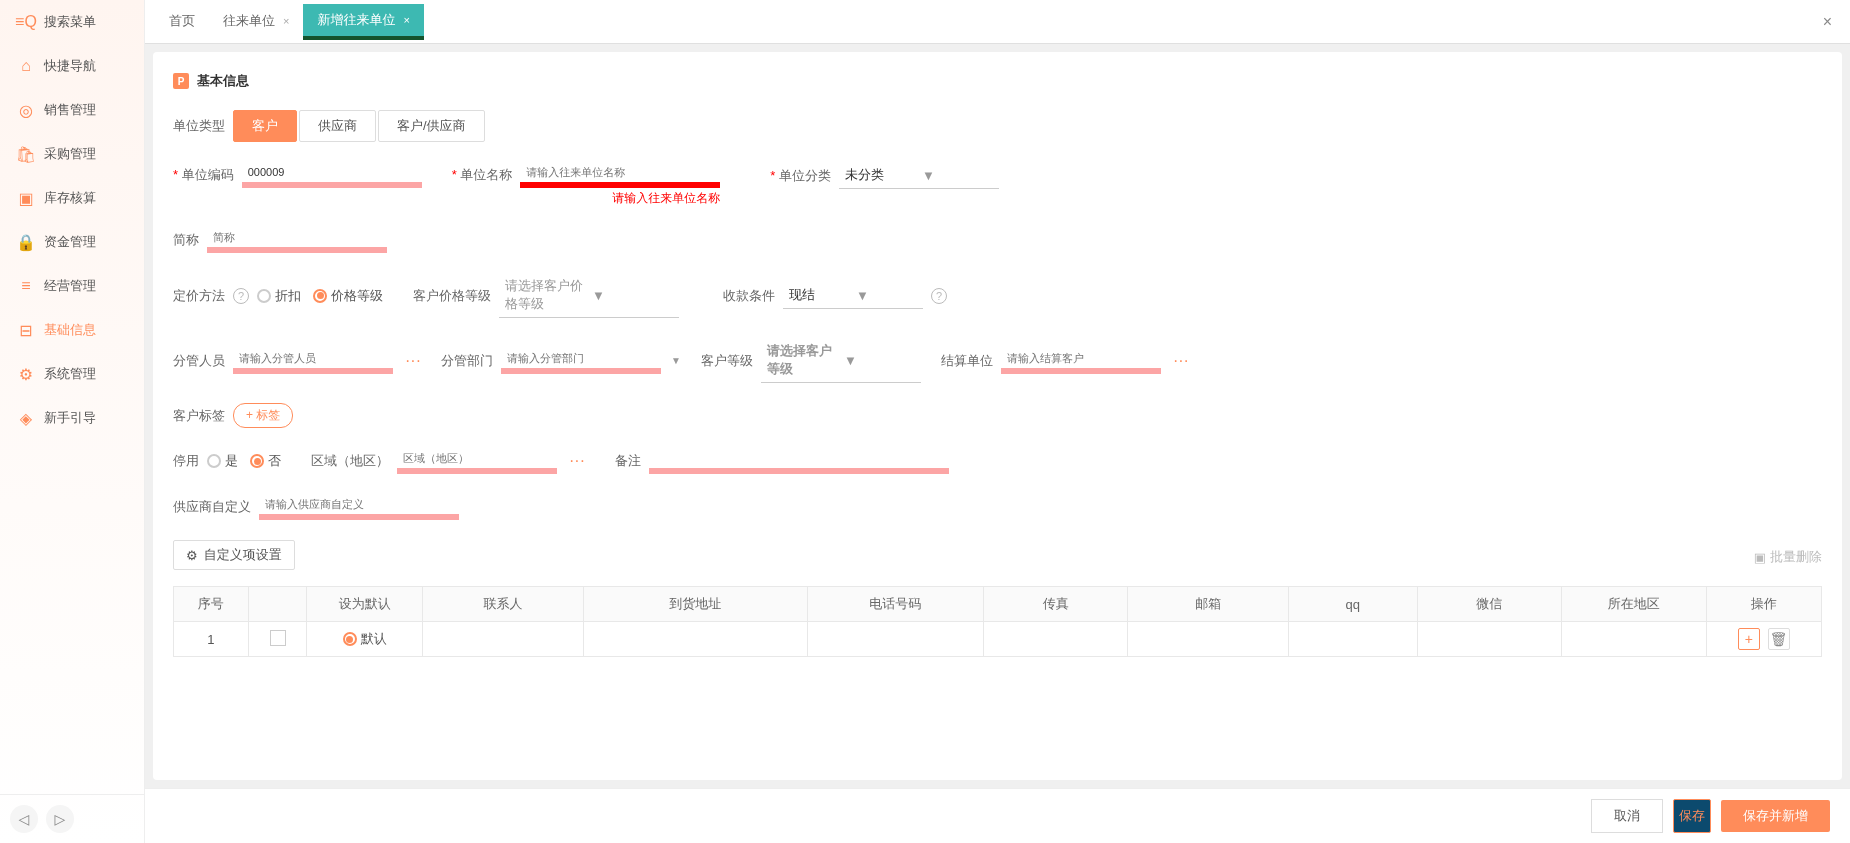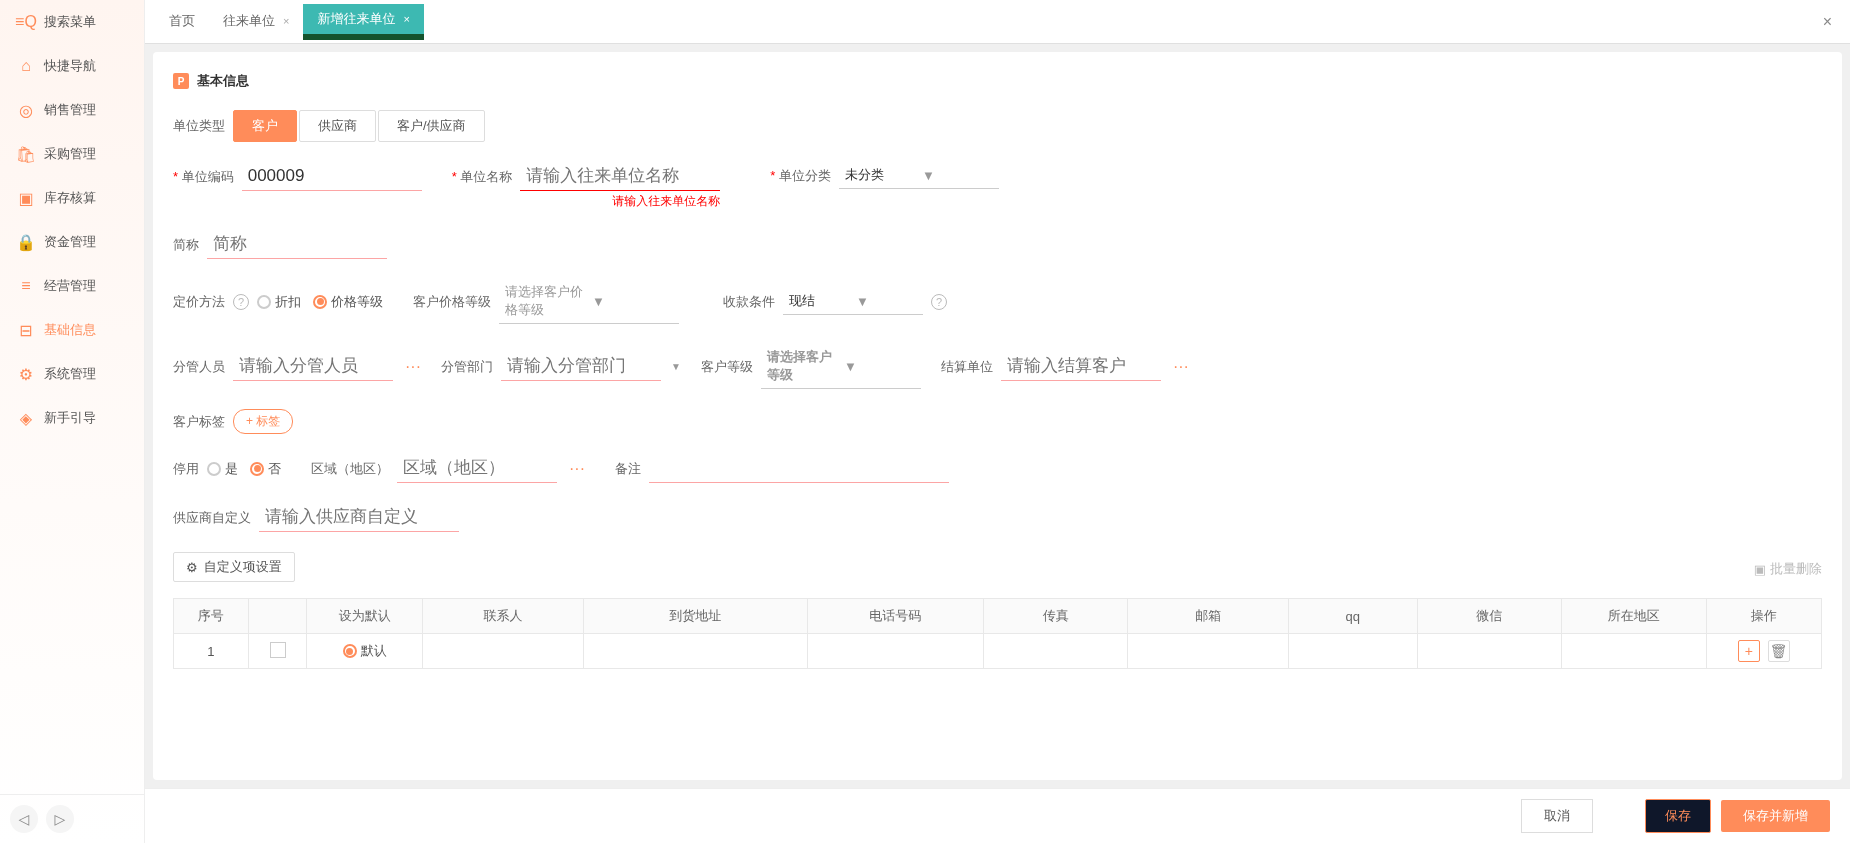--- a/index.html
+++ b/index.html
@@ -83,7 +83,7 @@
     .tab.active {
       color: #fff;
       background: #3db9b2;
-      border-bottom: 6px solid #14532d;
+      border-bottom: 4px solid #14532d;
     }
     .tab .tab-close {
       font-size: 11px;

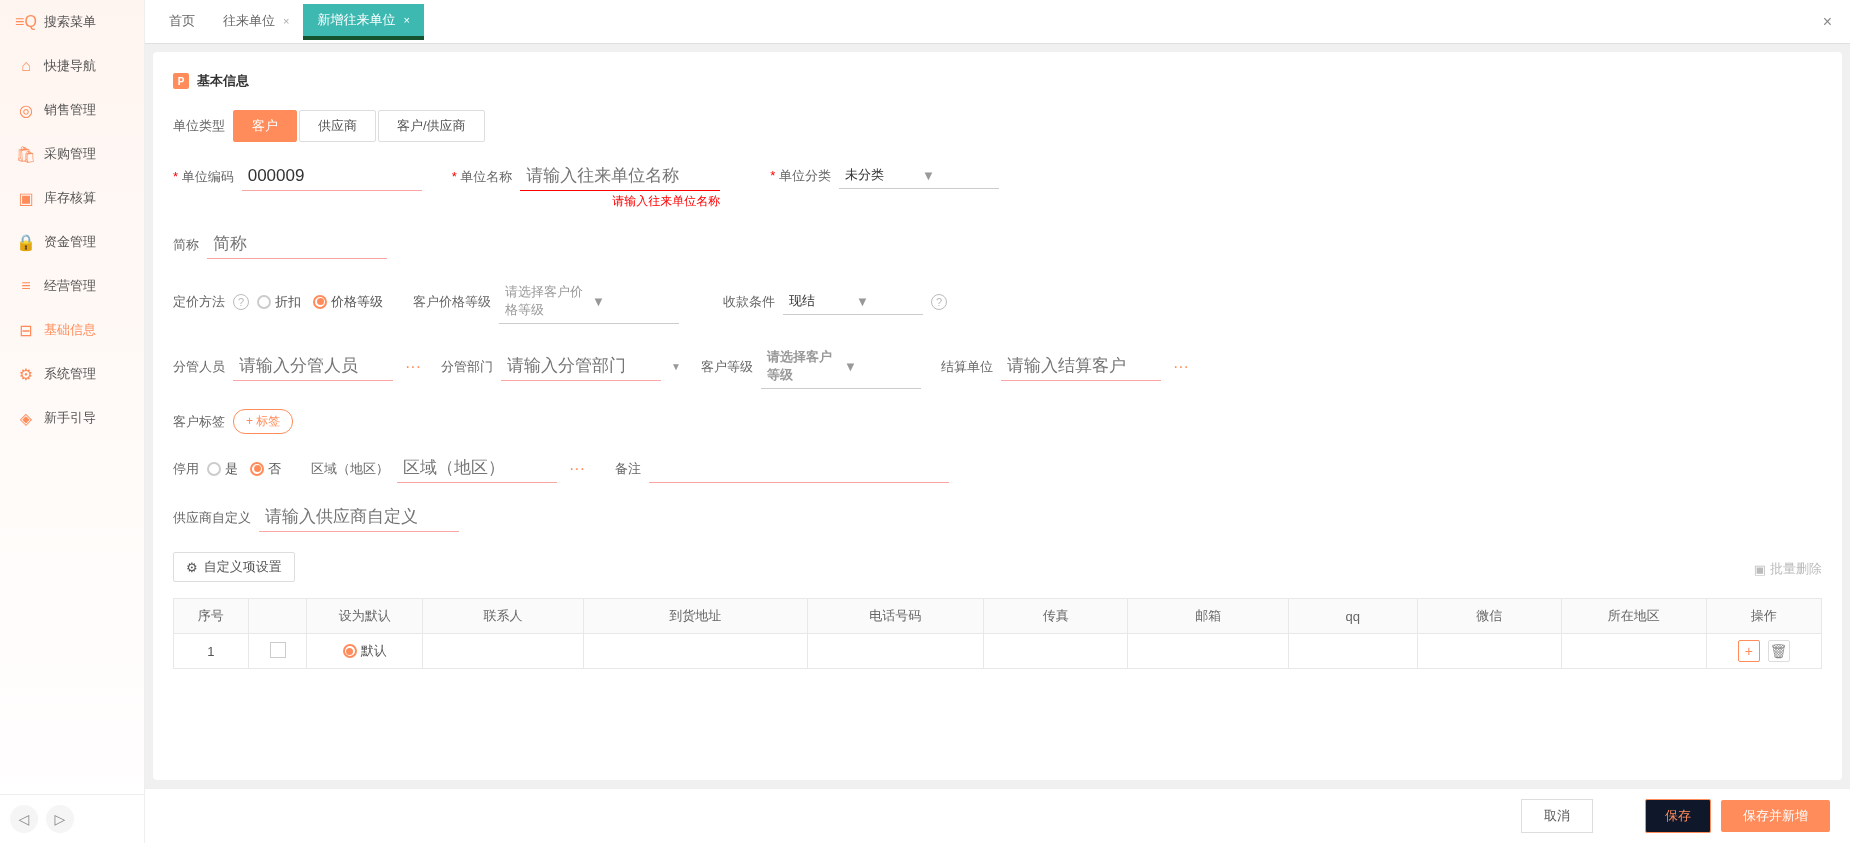--- a/index.html
+++ b/index.html
@@ -153,9 +153,9 @@
     }
     .form-input {
       border: none;
-      border-bottom: 1px solid #fca5a5;
+      border-bottom: 6px solid #fca5a5;
       padding: 4px 6px;
-      font-size: 17px;
+      font-size: 11px;
       outline: none;
       width: 180px;
       background: transparent;

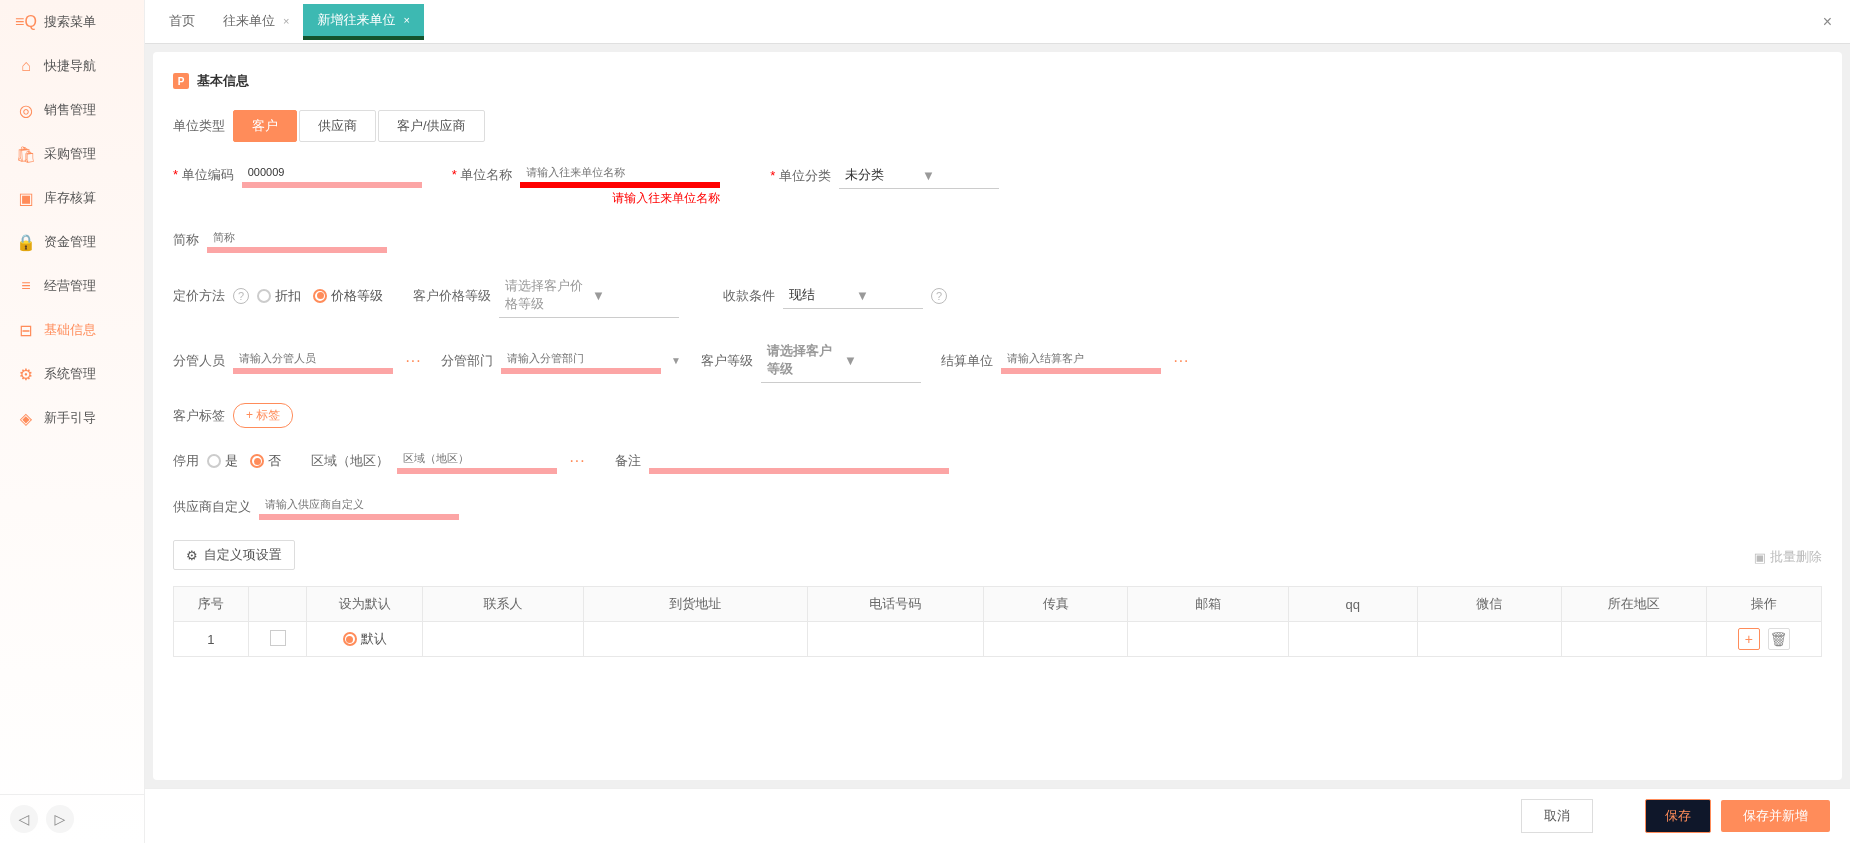--- a/index.html
+++ b/index.html
@@ -328,14 +328,13 @@
       border-radius: 0;
     }
     .btn-save {
-      padding: 7px 19px;
+      padding: 7px 5px;
       border: 1px solid #ff8c5a;
-      background: #0f172a;
+      background: #0c4a6e;
       color: #ff8c5a;
       cursor: pointer;
       font-size: 13px;
       border-radius: 2px;
-      margin-left: 42px;
     }
     .btn-save-new {
       padding: 7px 22px;

